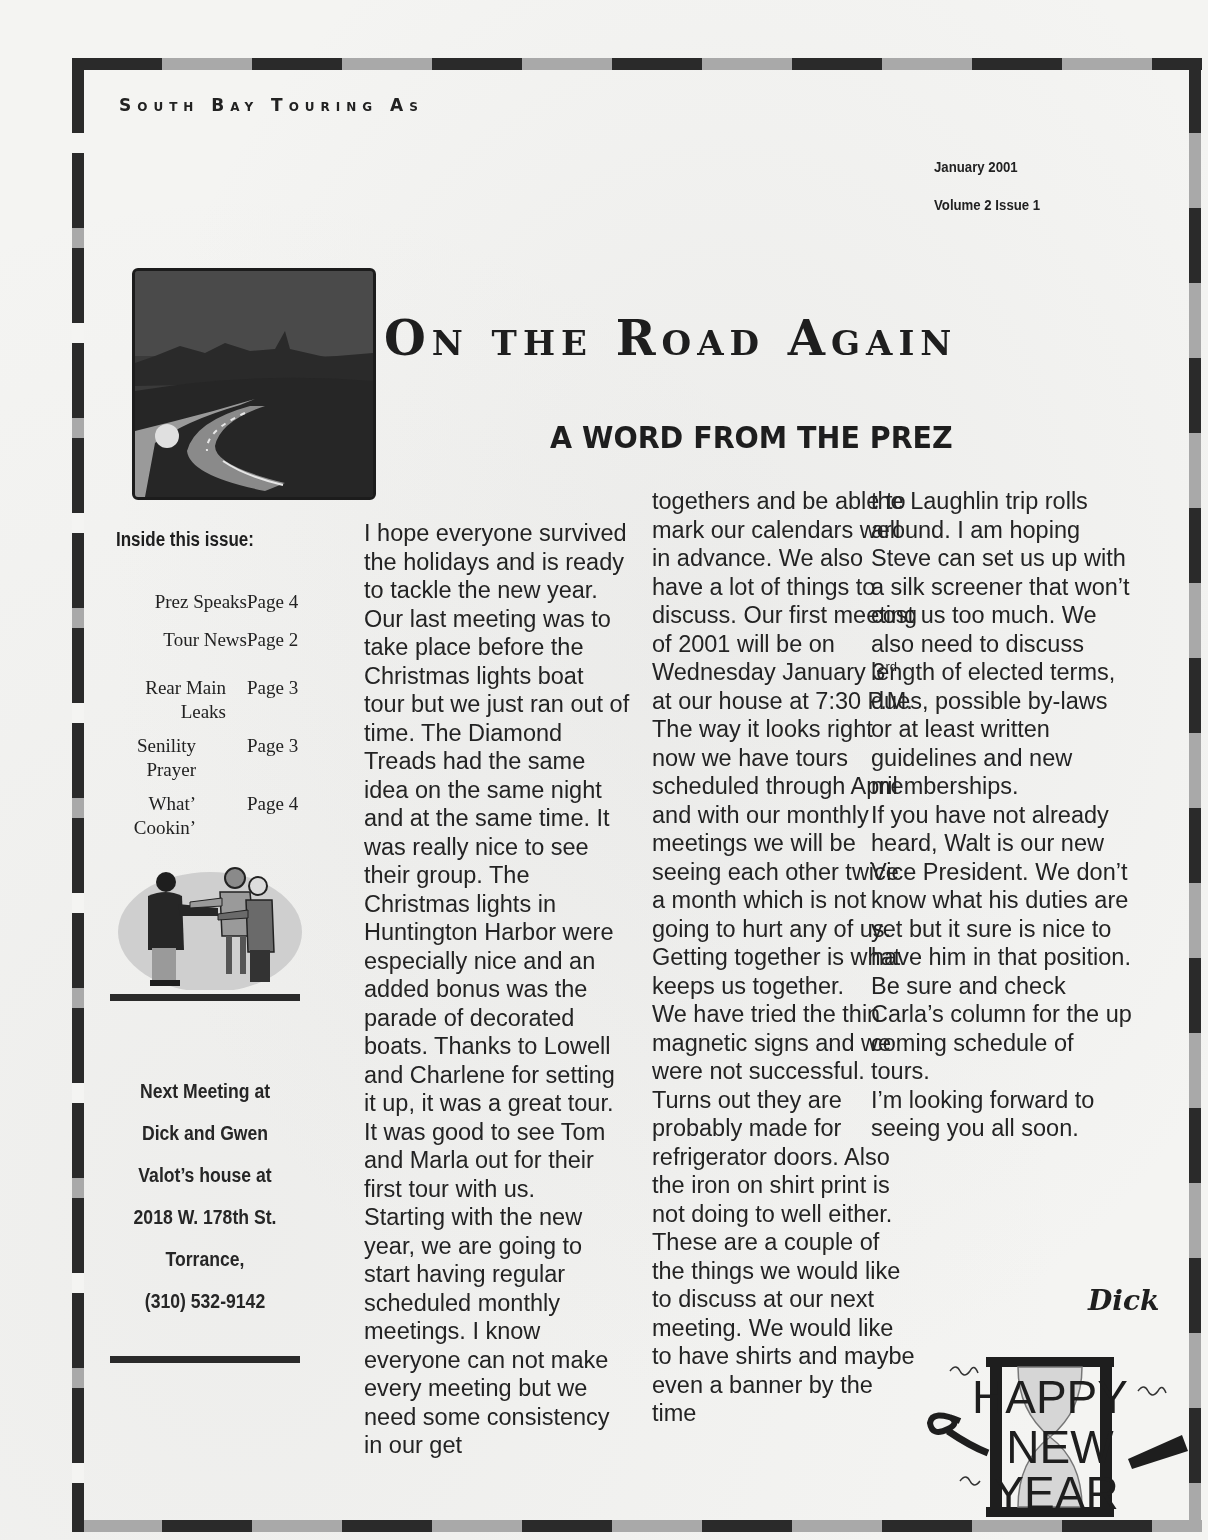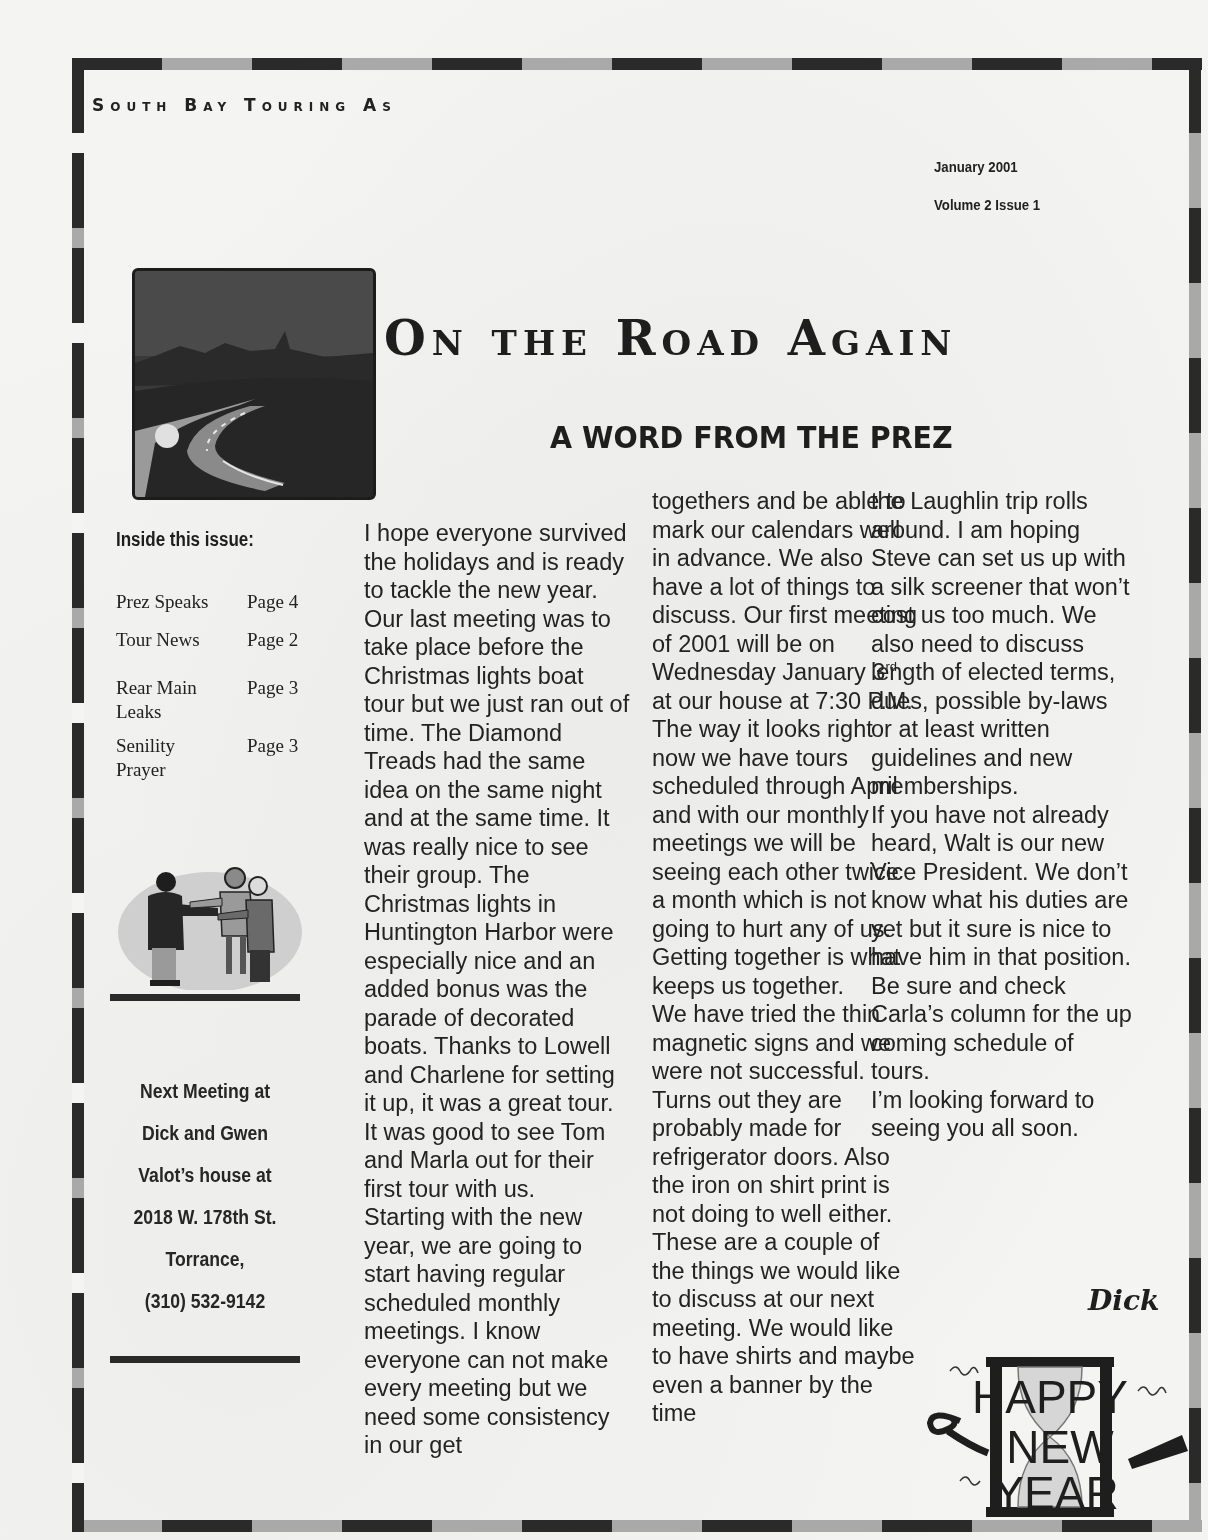--- a/index.html
+++ b/index.html
@@ -33,7 +33,7 @@
     background: repeating-linear-gradient(180deg, #2a2a2a 0 75px, #a9a9a9 75px 150px); }
 
   .org-name {
-    position: absolute; left: 92px; top: 95px;
+    position: absolute; left: 119px; top: 95px;
     font-family: "DejaVu Sans", sans-serif; font-weight: bold;
     font-size: 17px; letter-spacing: 6px; color: #222;
     font-variant: small-caps;

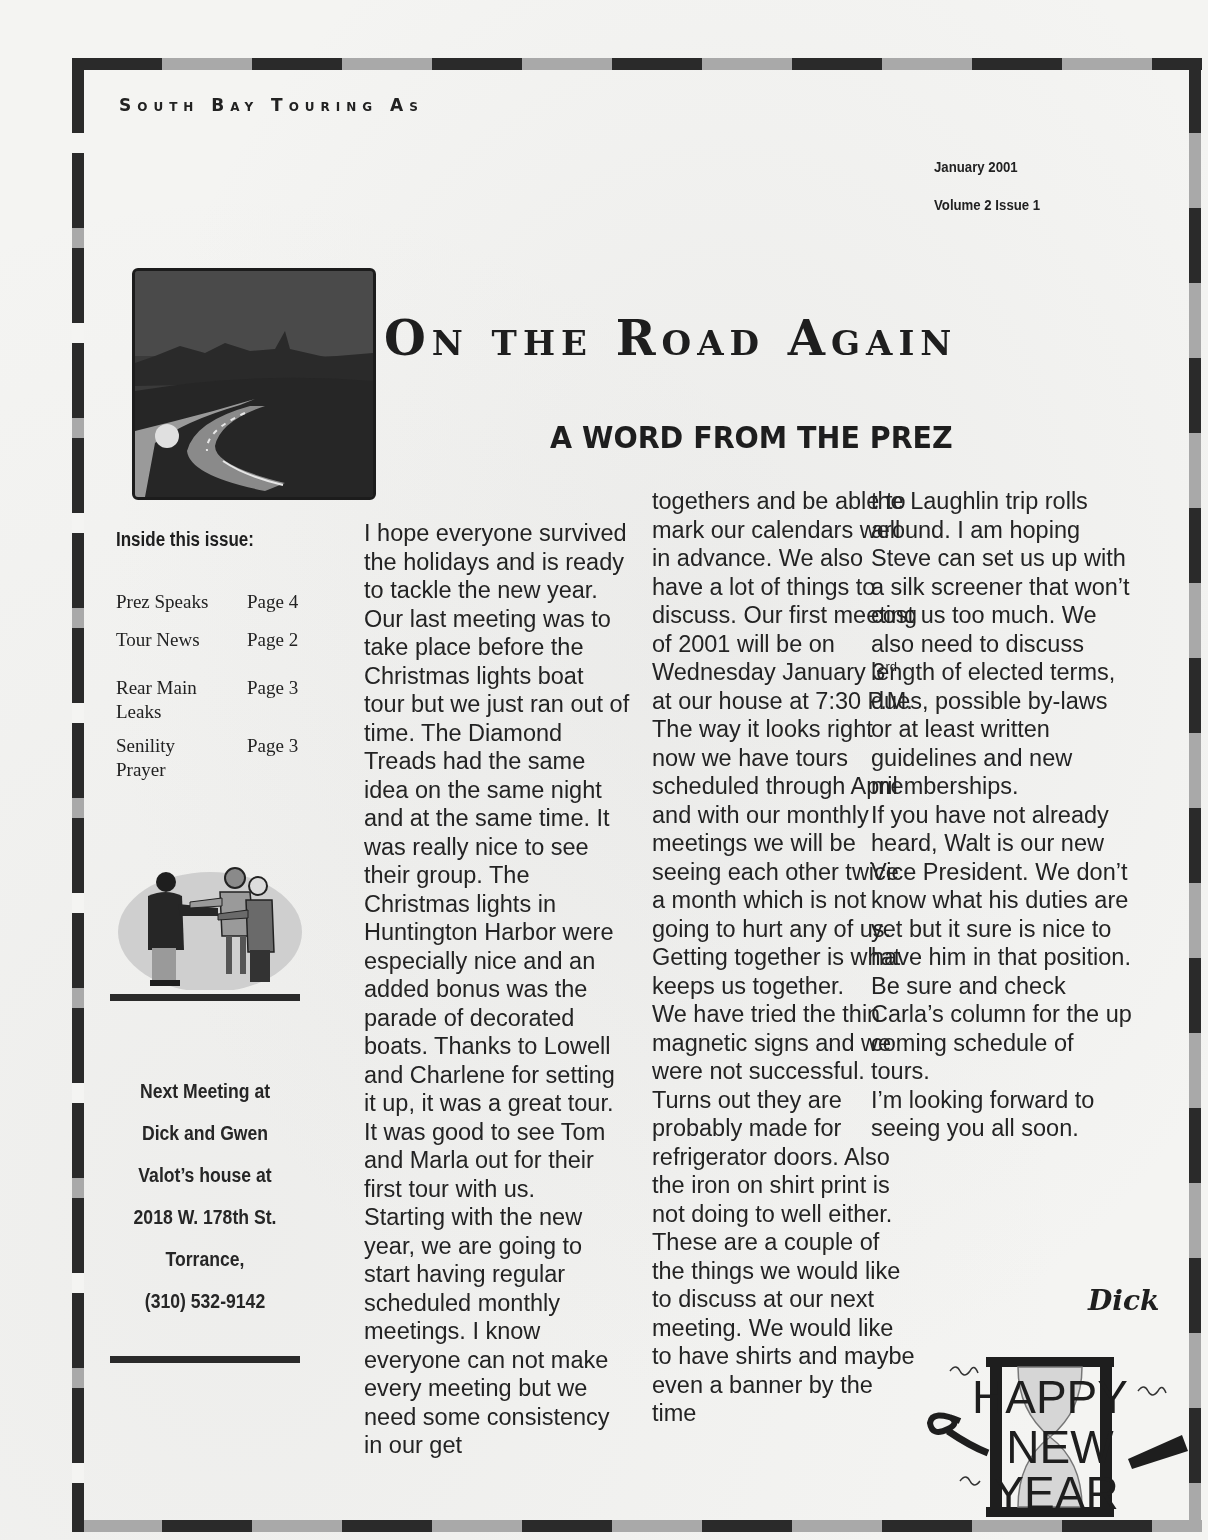--- a/index.html
+++ b/index.html
@@ -73,7 +73,7 @@
     position: absolute; left: 116px; top: 590px; width: 200px;
     font-family: "Liberation Serif", serif; font-size: 19px; color: #222;
   }
-  .toc-row { display: flex; line-height: 24px; margin-bottom: 14px; }
+  .toc-row { display: flex; line-height: 24px; margin-bottom: 14px; text-align: right; }
   .toc-row .t { width: 131px; }
   .toc-row .p { white-space: nowrap; }
 

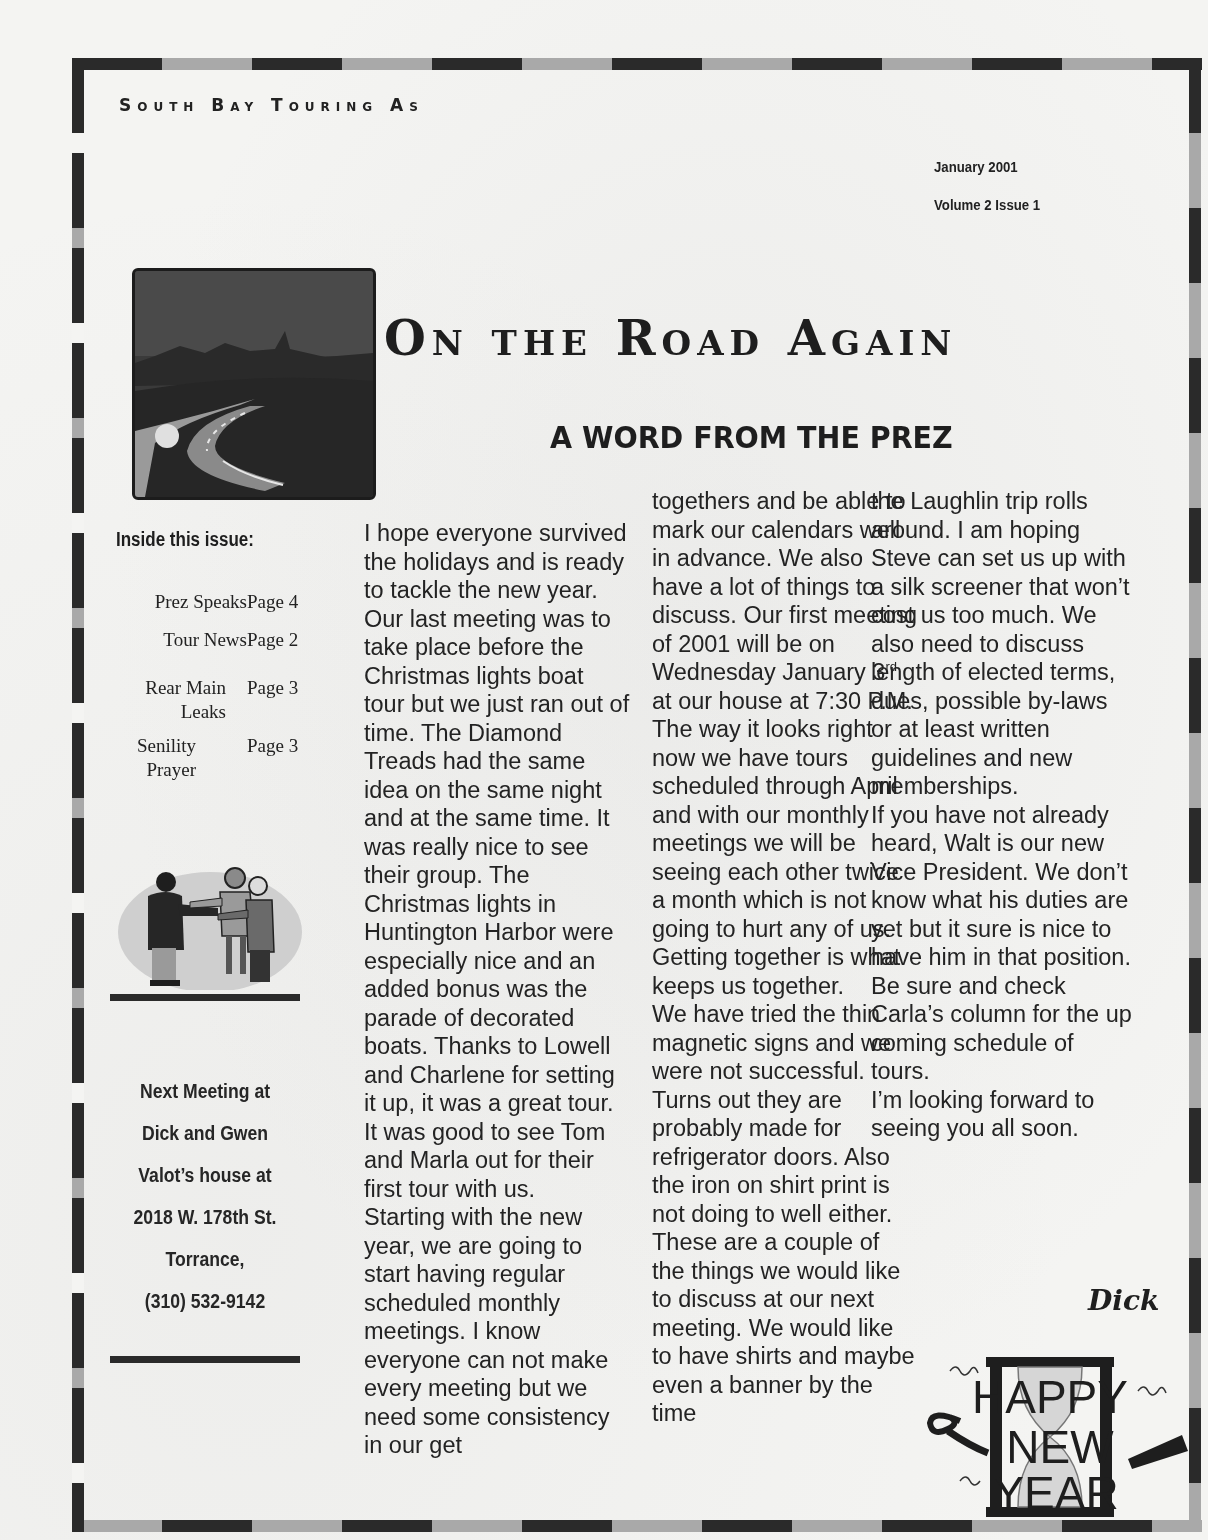--- a/index.html
+++ b/index.html
@@ -160,6 +160,10 @@
     <span class="t" style="width:80px;margin-right:51px">Senility Prayer</span>
     <span class="p">Page 3</span>
   </div>
+  <div class="toc-row">
+    <span class="t" style="width:80px;margin-right:51px">What’ Cookin’</span>
+    <span class="p">Page 4</span>
+  </div>
 </div>
 
 <div class="handshake">

